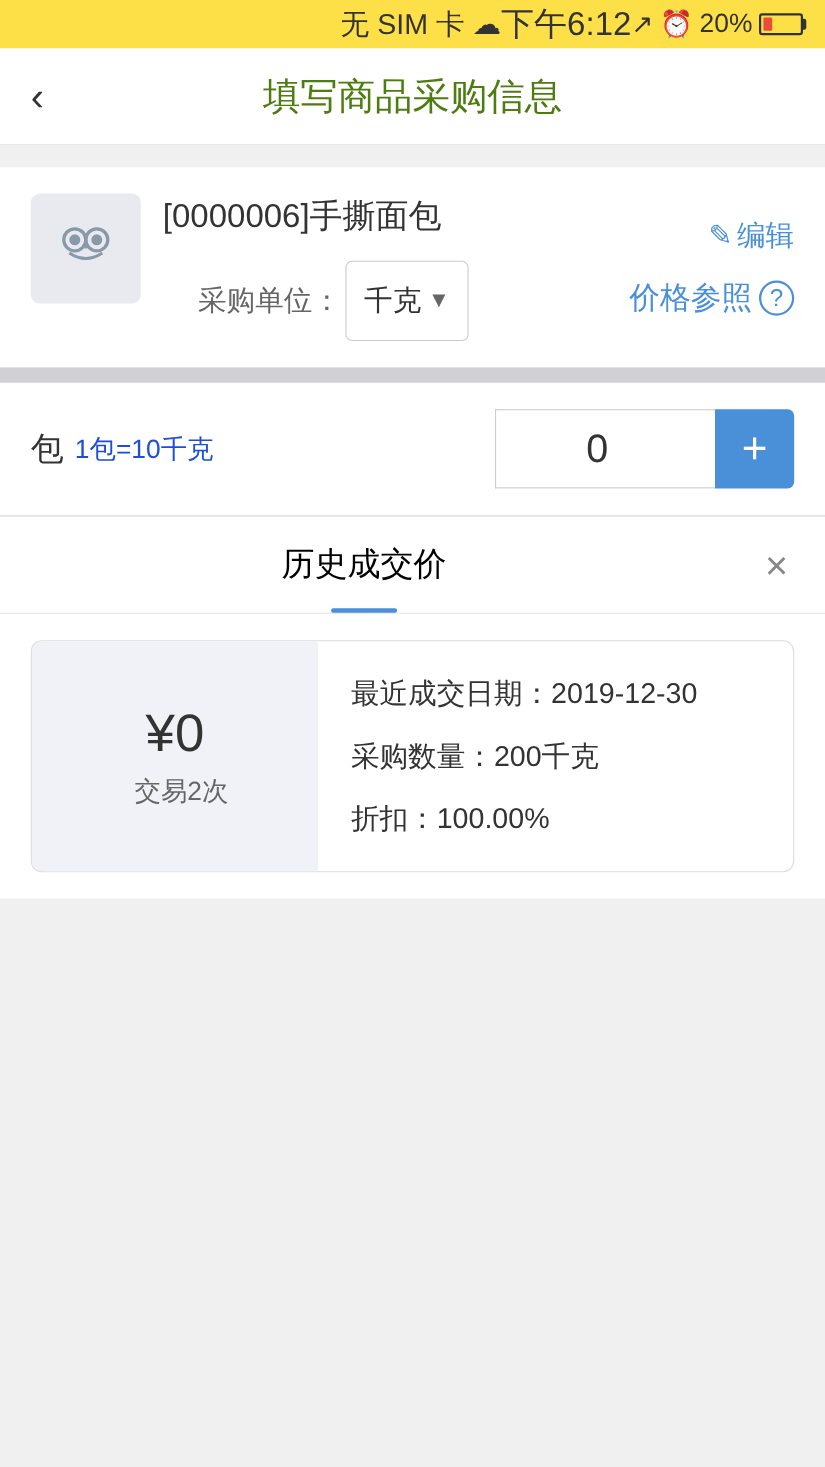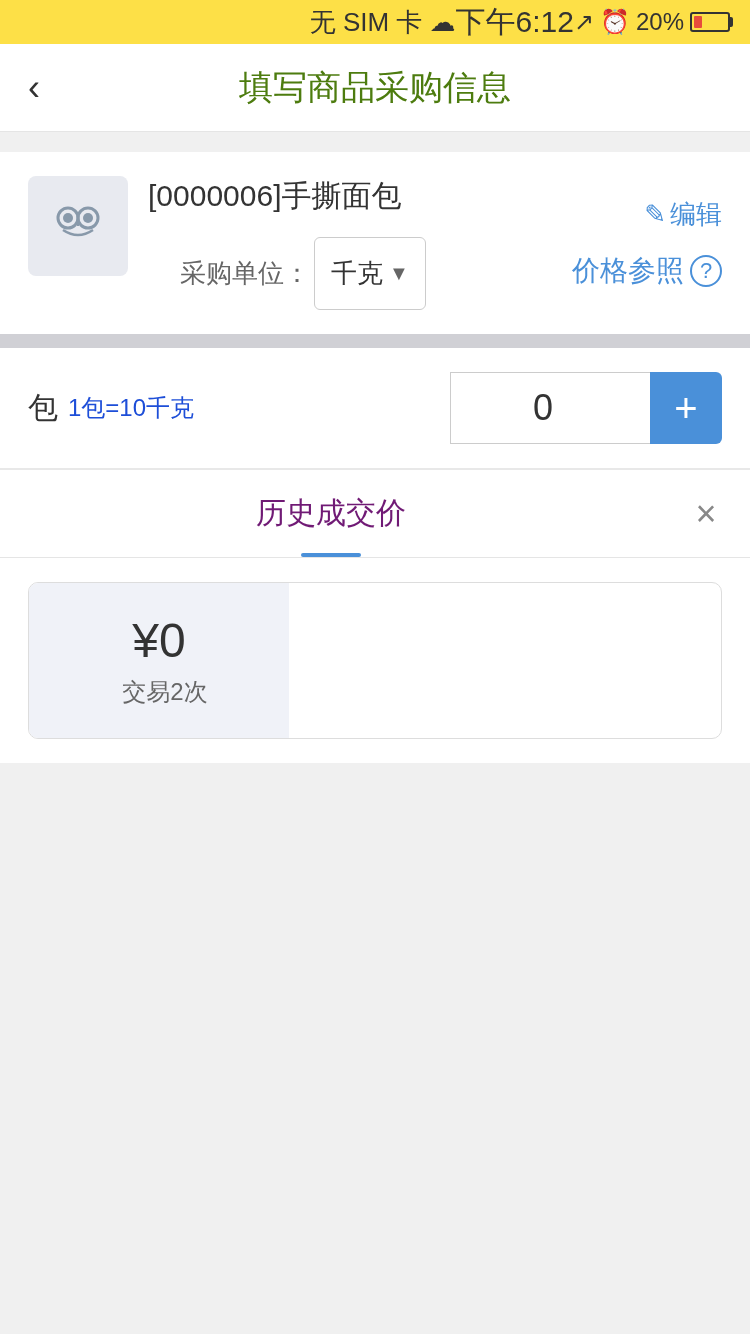--- a/index.html
+++ b/index.html
@@ -278,7 +278,7 @@
       position: relative;
     }
     .tab-item.active {
-      color: #701a75;
+      color: #000000;
     }
     .tab-item.active::after {
       content: '';

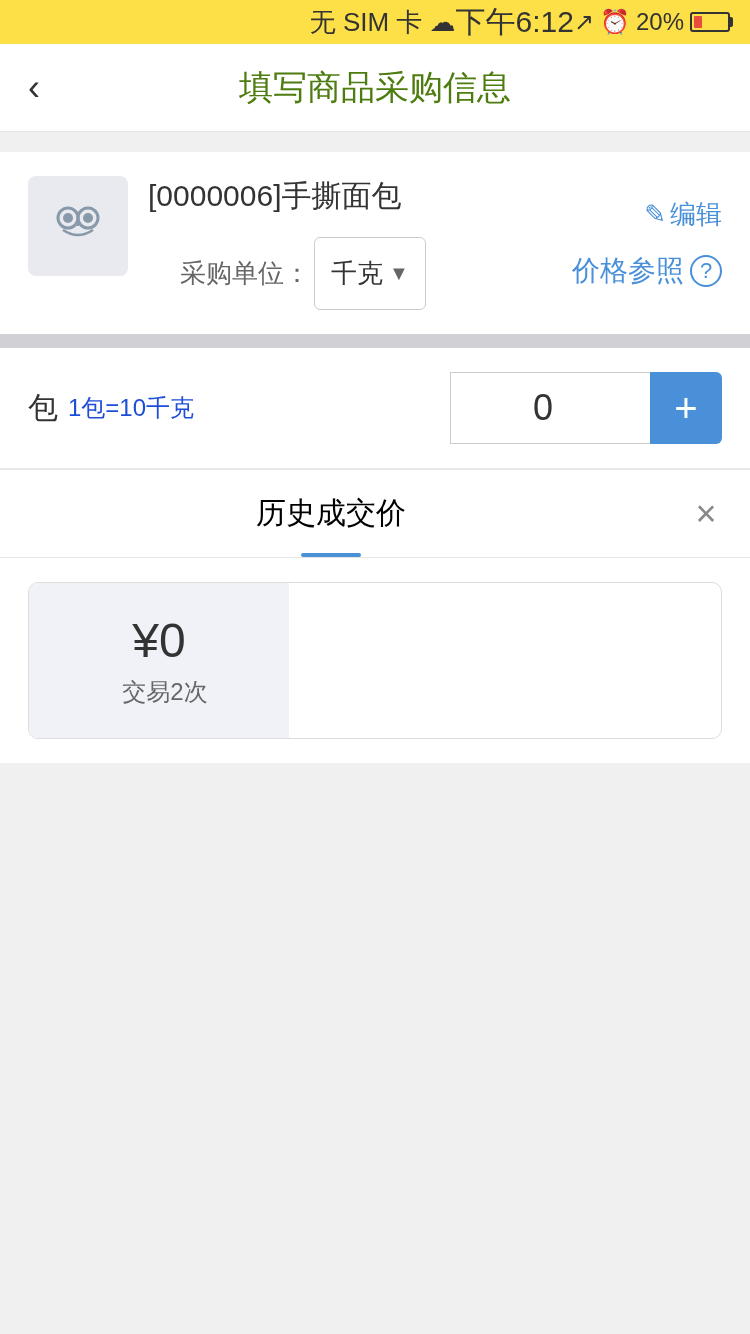--- a/index.html
+++ b/index.html
@@ -445,6 +445,17 @@
         <span class="history-price">¥0</span>
         <span class="history-trades">交易2次</span>
       </div>
+      <div class="history-right">
+        <div class="history-detail-row">
+          <span>最近成交日期：</span><span>2019-12-30</span>
+        </div>
+        <div class="history-detail-row">
+          <span>采购数量：</span><span>200千克</span>
+        </div>
+        <div class="history-detail-row">
+          <span>折扣：</span><span>100.00%</span>
+        </div>
+      </div>
     </div>
   </div>
 </div>

